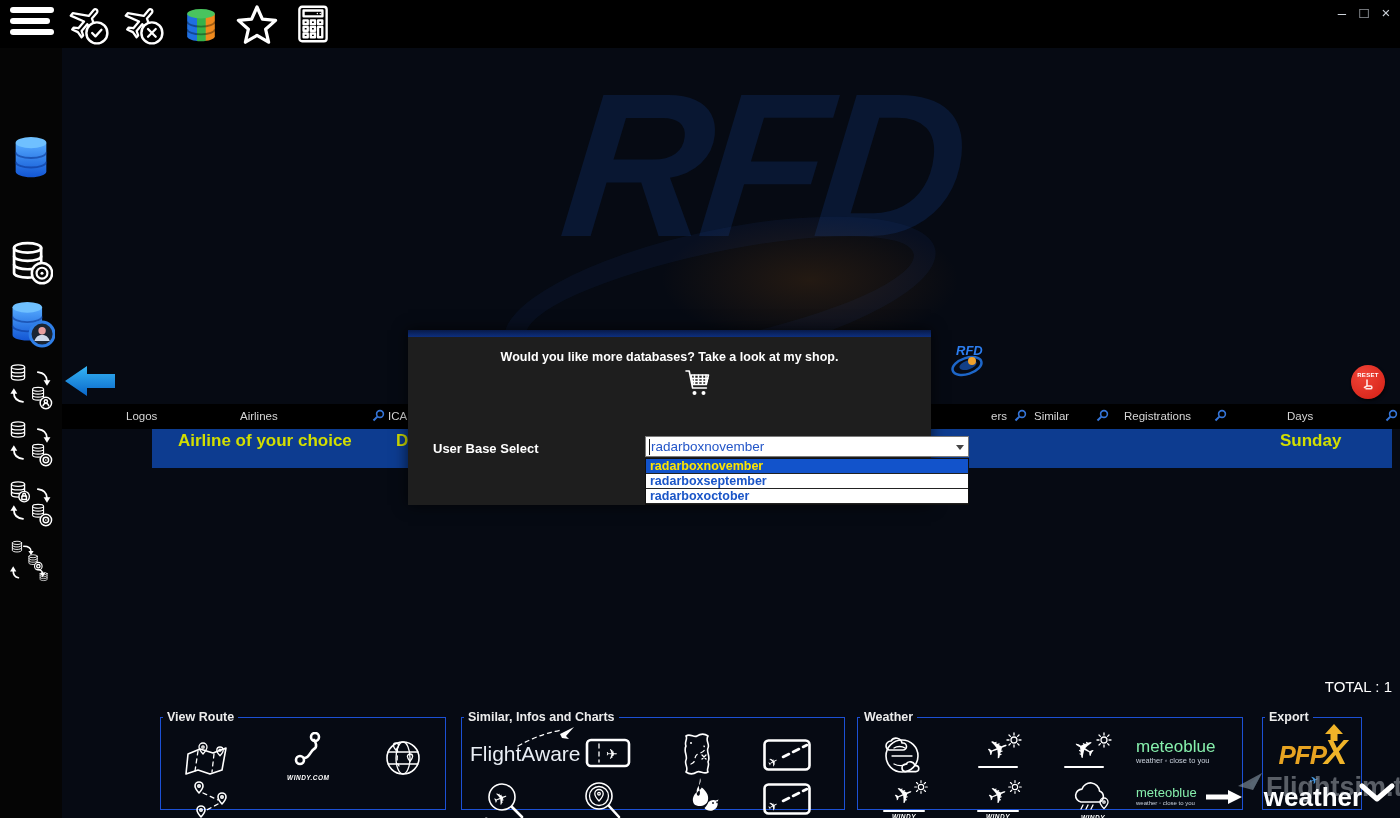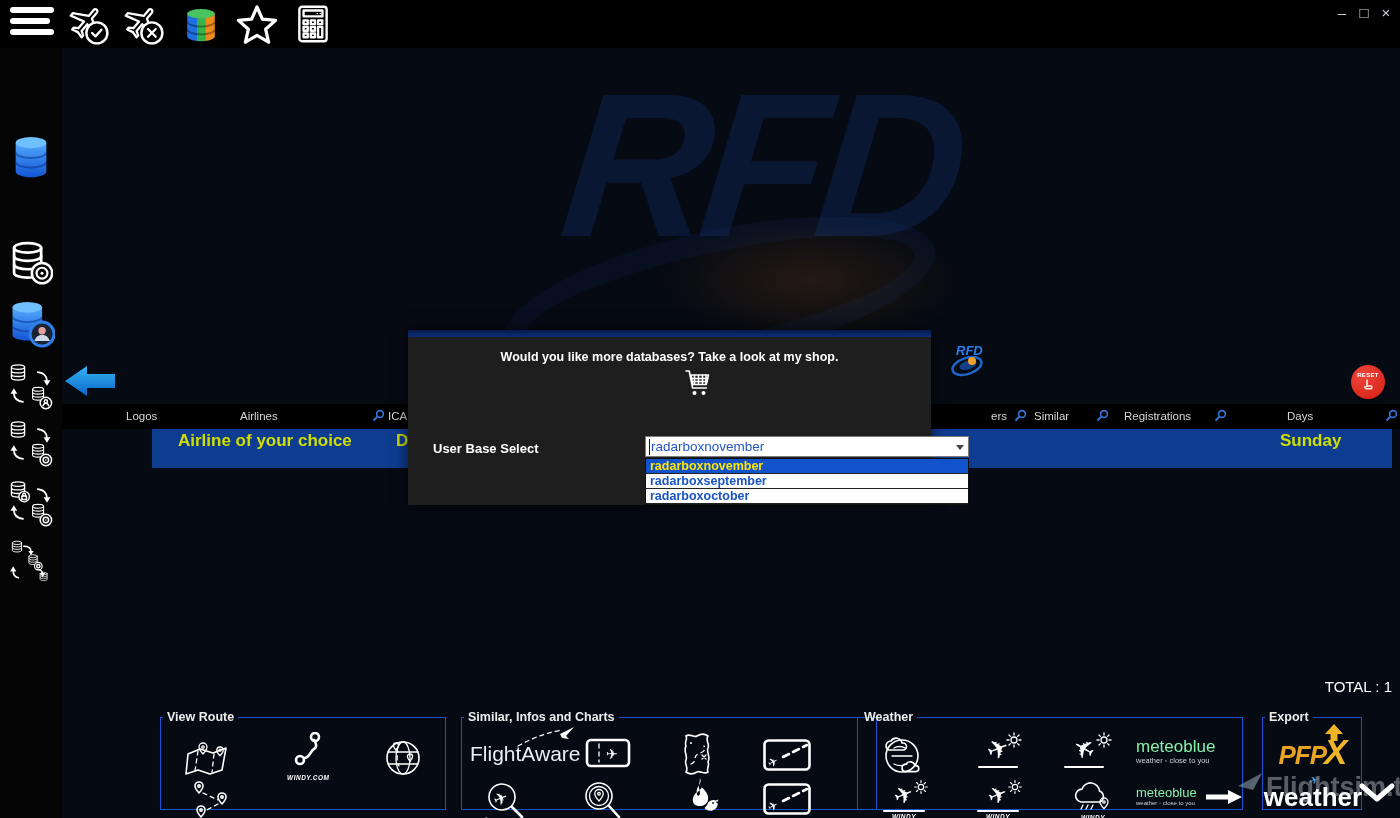--- a/index.html
+++ b/index.html
@@ -431,7 +431,7 @@
     </div>
   </fieldset>
 
-  <fieldset class="panel" style="left:461px;top:710px;width:416px;height:100px;">
+  <fieldset class="panel" style="left:461px;top:710px;width:384px;height:100px;">
     <legend>Similar, Infos and Charts</legend>
     <div class="p-ico" style="left:8px;top:18px;width:110px;">
       <span class="fa-logo">FlightAware</span>

